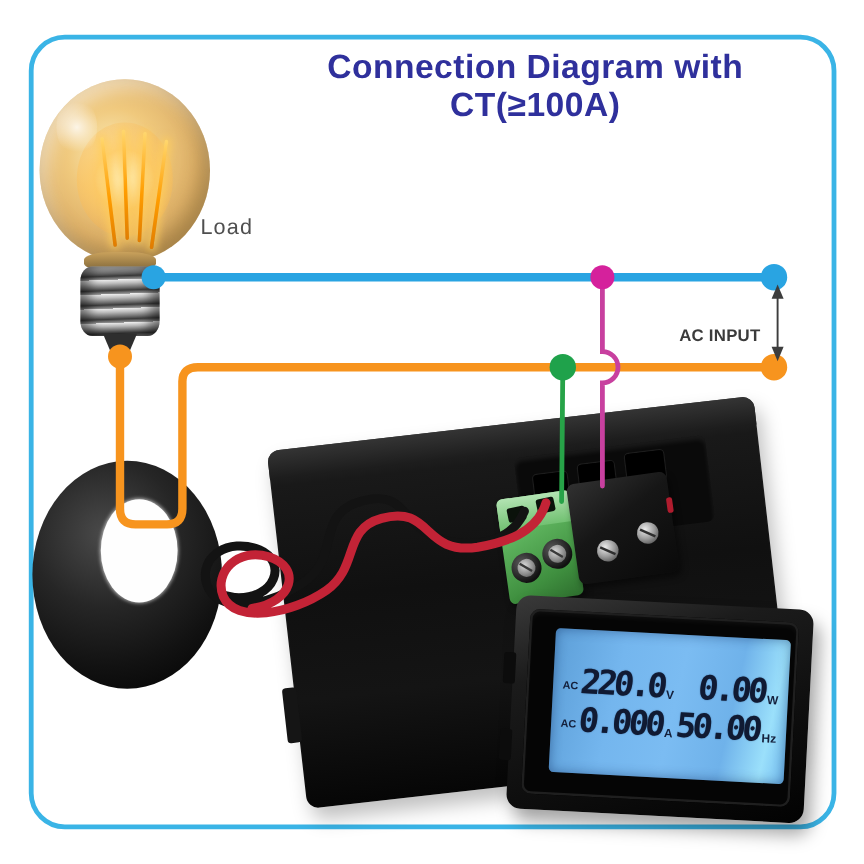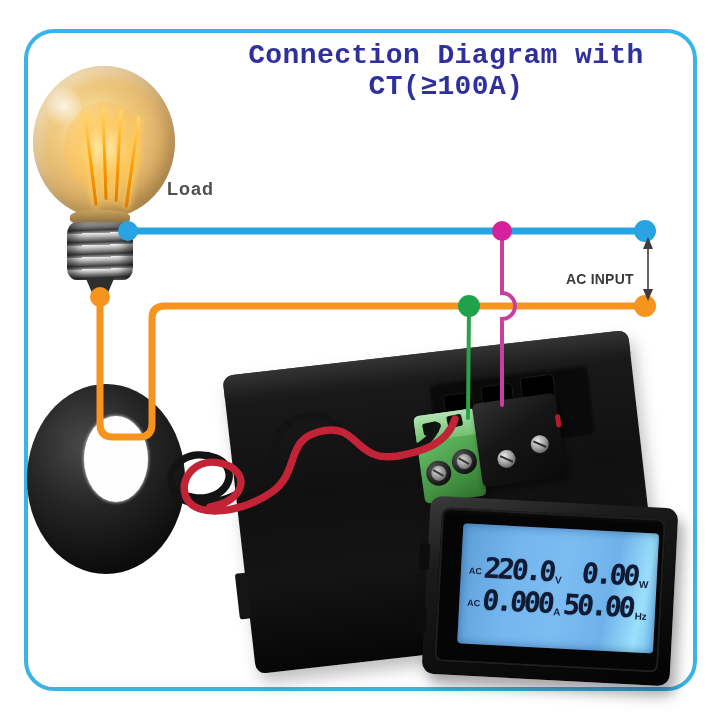--- a/index.html
+++ b/index.html
@@ -12,7 +12,7 @@
 
   
   .title{position:absolute;left:200px;top:40px;width:492px;margin:0;text-align:center;
-         font-size:28px;font-weight:bold;color:#2f309c;letter-spacing:.4px;font-family:Liberation Mono, monospace;}
+         font-size:28px;font-weight:bold;color:#2f309c;letter-spacing:.4px;}
 
   
   .globe{position:absolute;left:33px;top:66px;width:142px;height:152px;border-radius:50%;

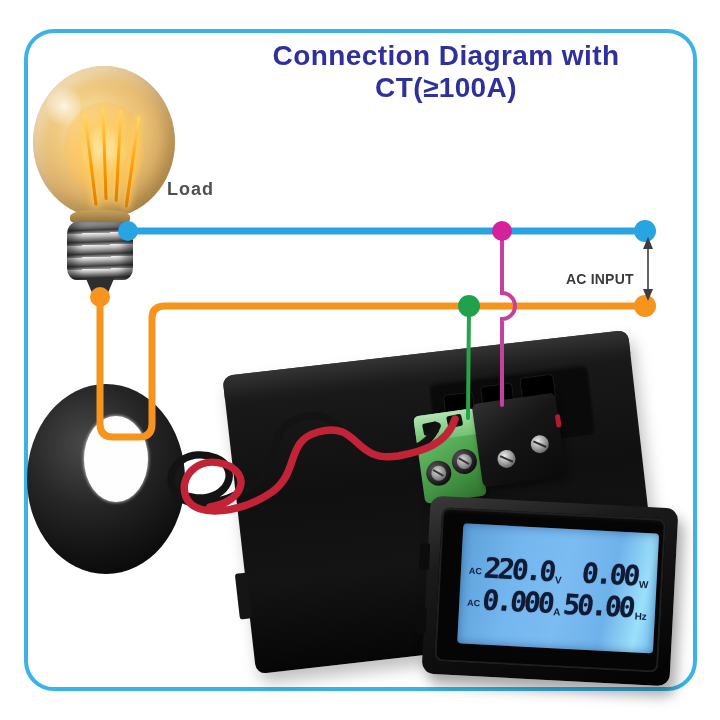--- a/index.html
+++ b/index.html
@@ -36,7 +36,7 @@
          box-shadow:inset 8px 0 10px rgba(0,0,0,.45), inset -8px 0 10px rgba(0,0,0,.45);}
   .bulb-tip{position:absolute;left:83px;top:278px;width:34px;height:16px;background:#2e2e2e;
          clip-path:polygon(8% 0,92% 0,72% 100%,28% 100%);}
-  .load-label{position:absolute;left:167px;top:179px;font-size:18px;font-weight:bold;color:#4f4f4f;letter-spacing:1px;}
+  .load-label{position:absolute;left:167px;top:179px;font-size:18px;font-weight:normal;color:#4f4f4f;letter-spacing:1px;}
 
   
   .ct-ring{position:absolute;left:27px;top:384px;width:158px;height:190px;border-radius:50%;

